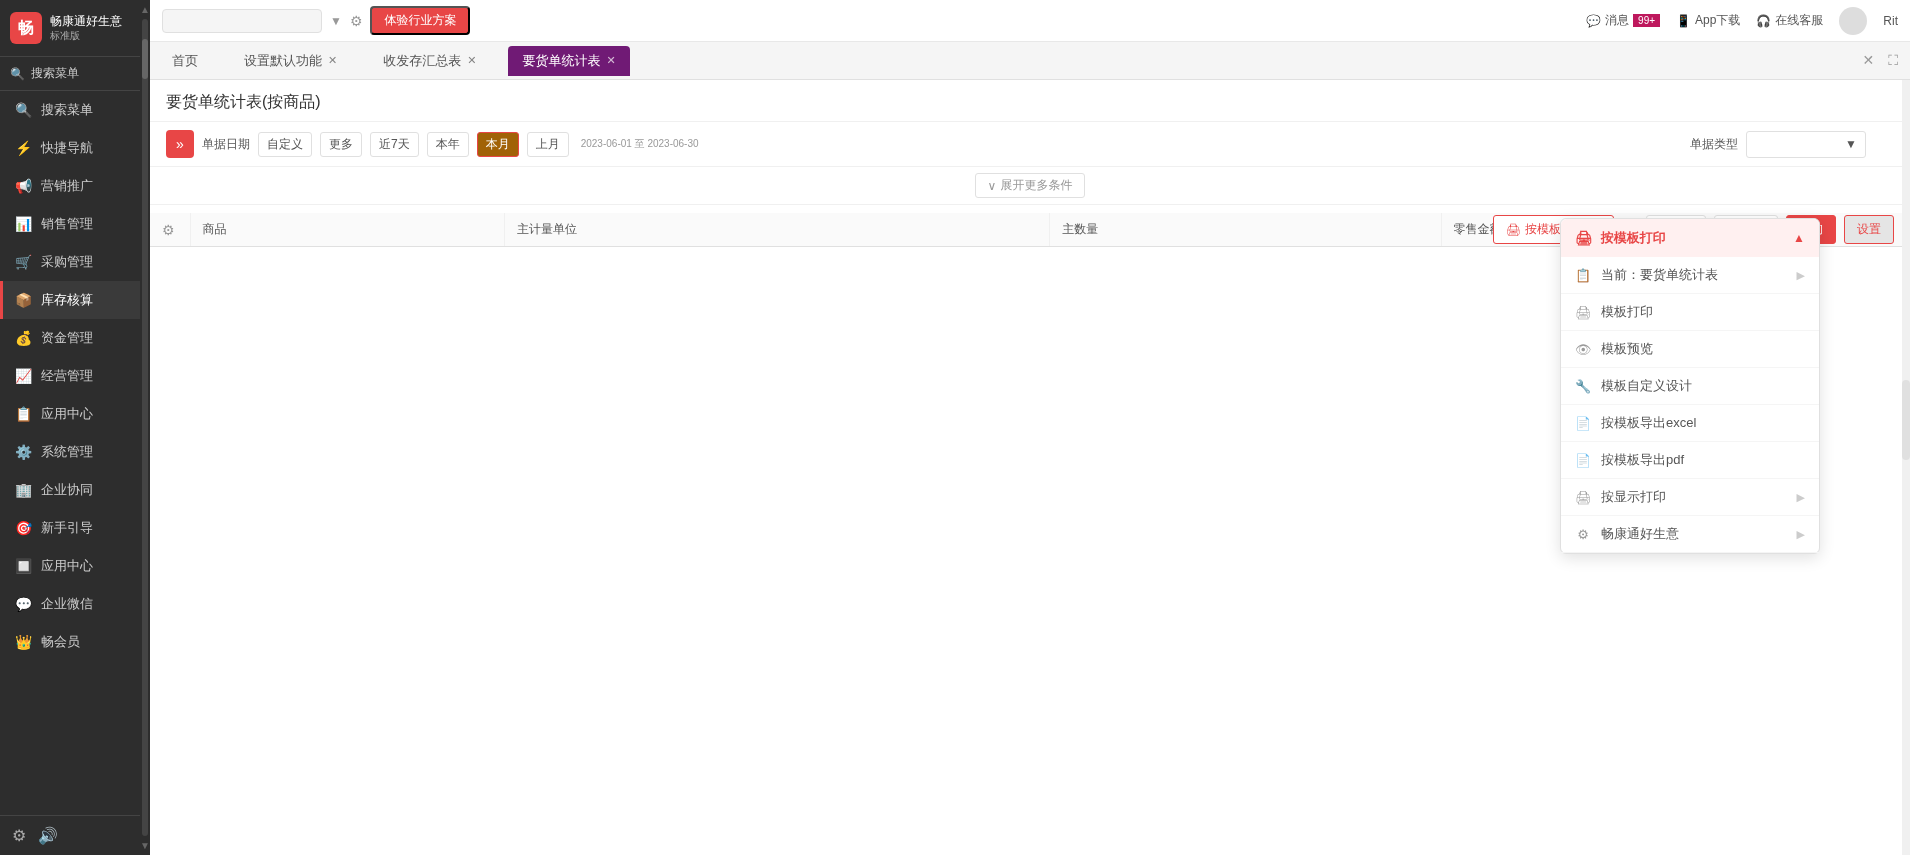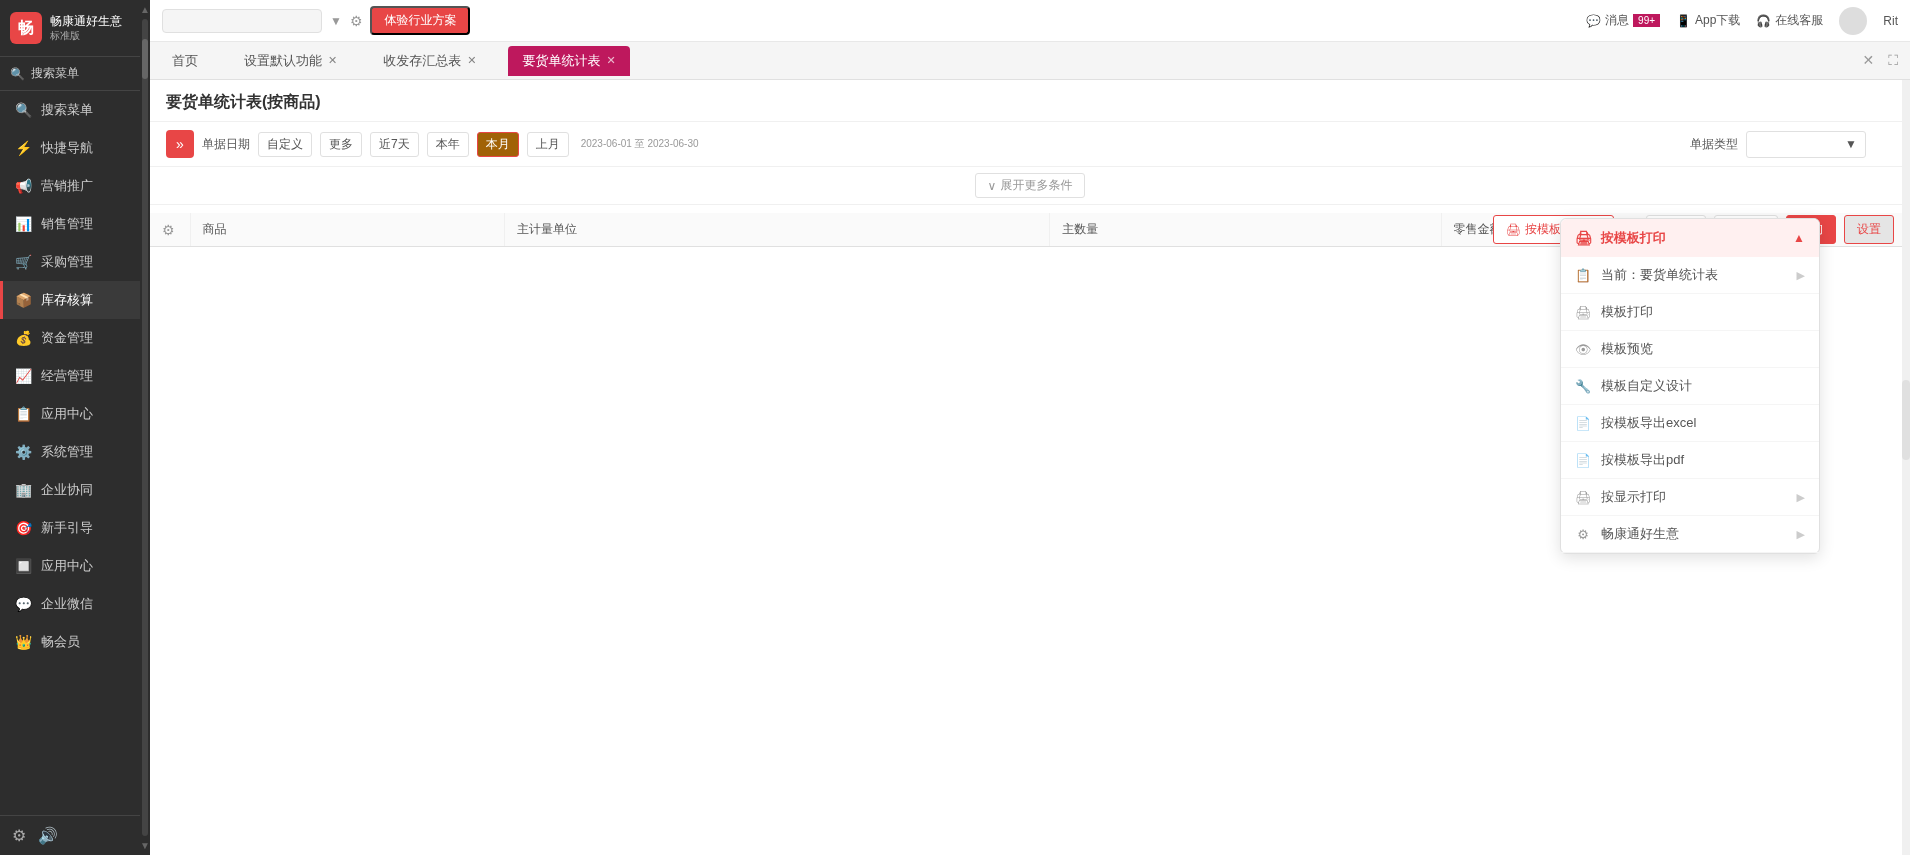--- a/index.html
+++ b/index.html
@@ -163,7 +163,7 @@
       display: flex; align-items: center; gap: 6px;
     }
     .tab.active {
-      background: #be185d;
+      background: #701a75;
       color: white;
     }
     .tab-close { font-size: 11px; opacity: 0.7; }

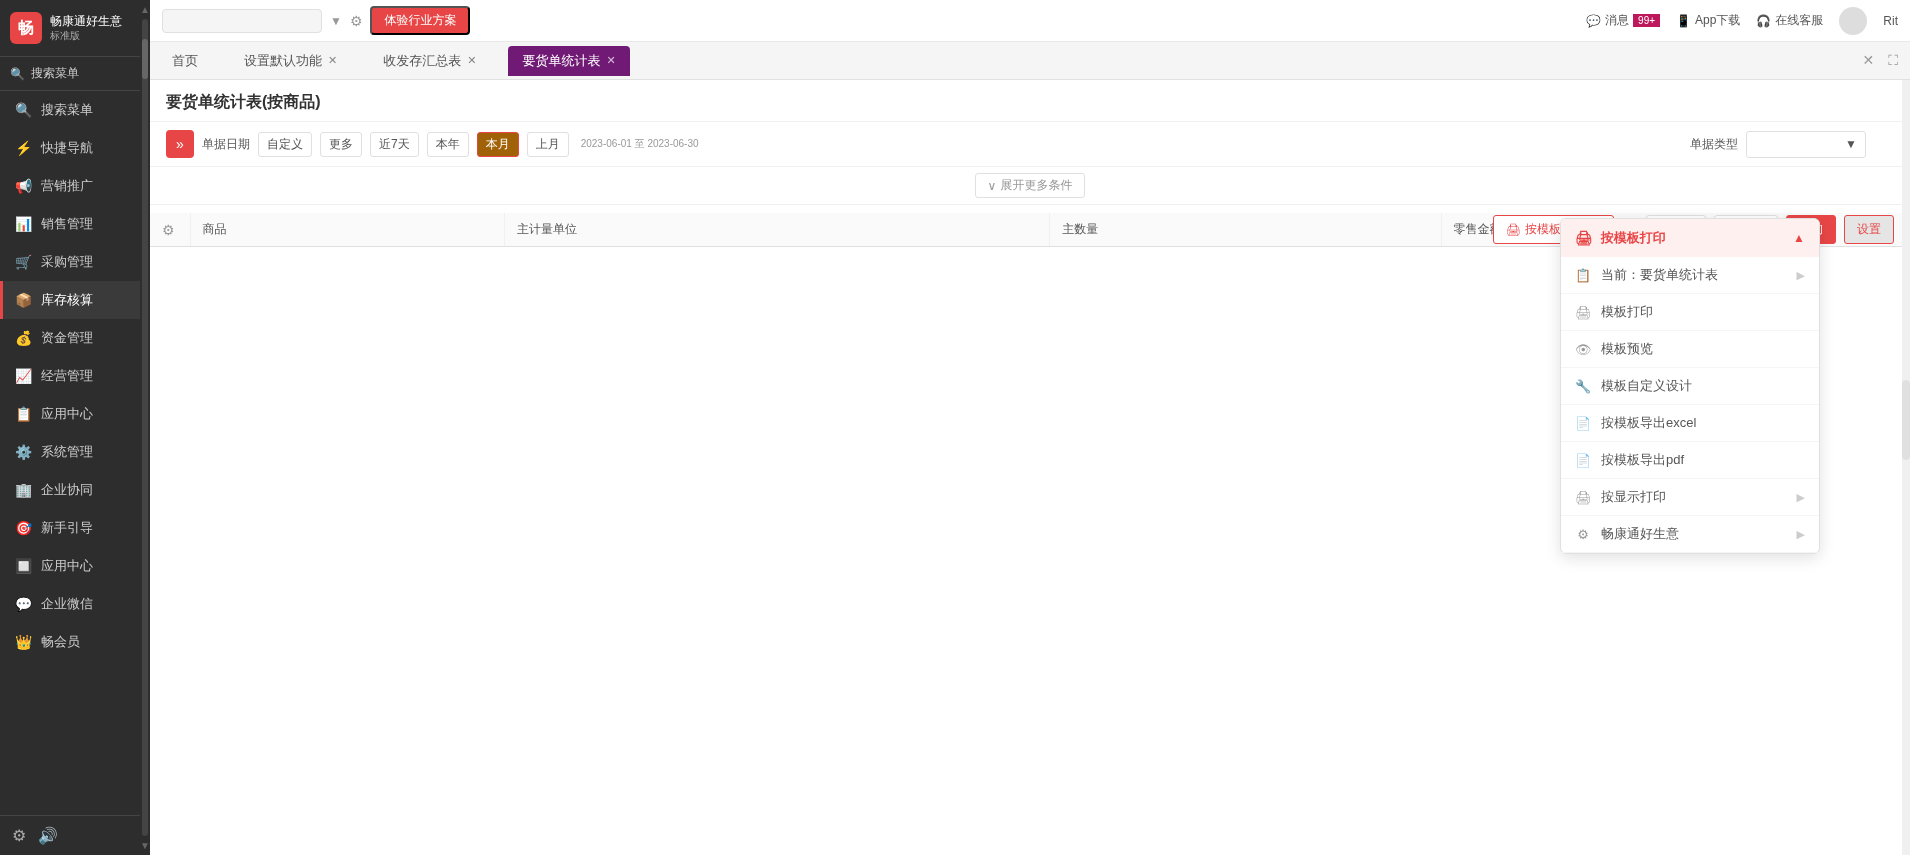--- a/index.html
+++ b/index.html
@@ -178,7 +178,7 @@
       padding: 12px 16px 8px;
       border-bottom: 1px solid #f0f0f0;
     }
-    .page-title { font-size: 16px; font-weight: bold; color: #333; }
+    .page-title { font-size: 16px; font-weight: normal; color: #333; }
     .filter-expand-btn {
       width: 28px; height: 28px;
       background: #e84646;

